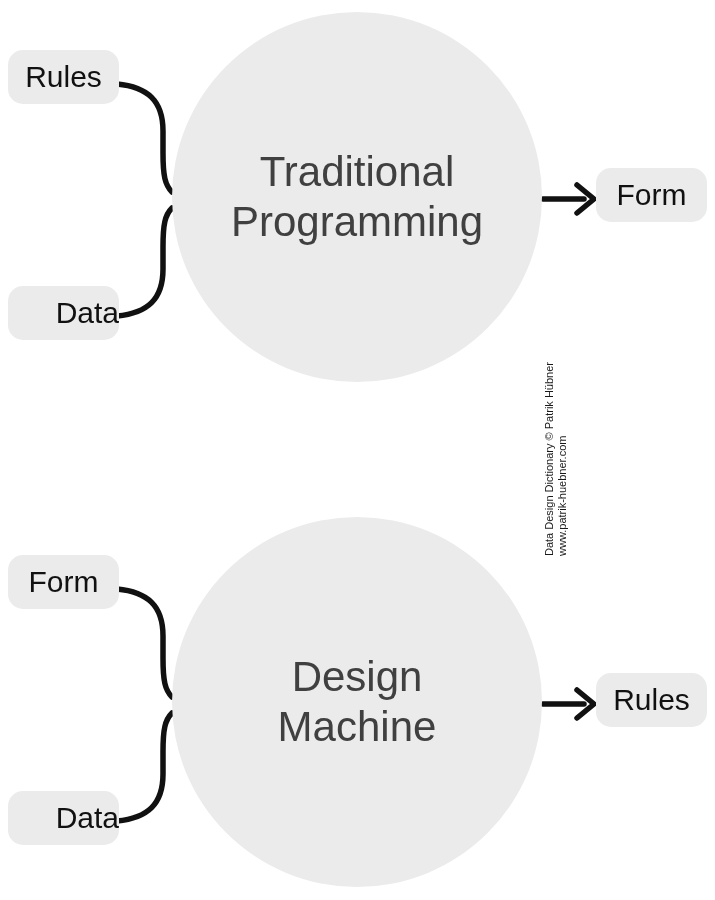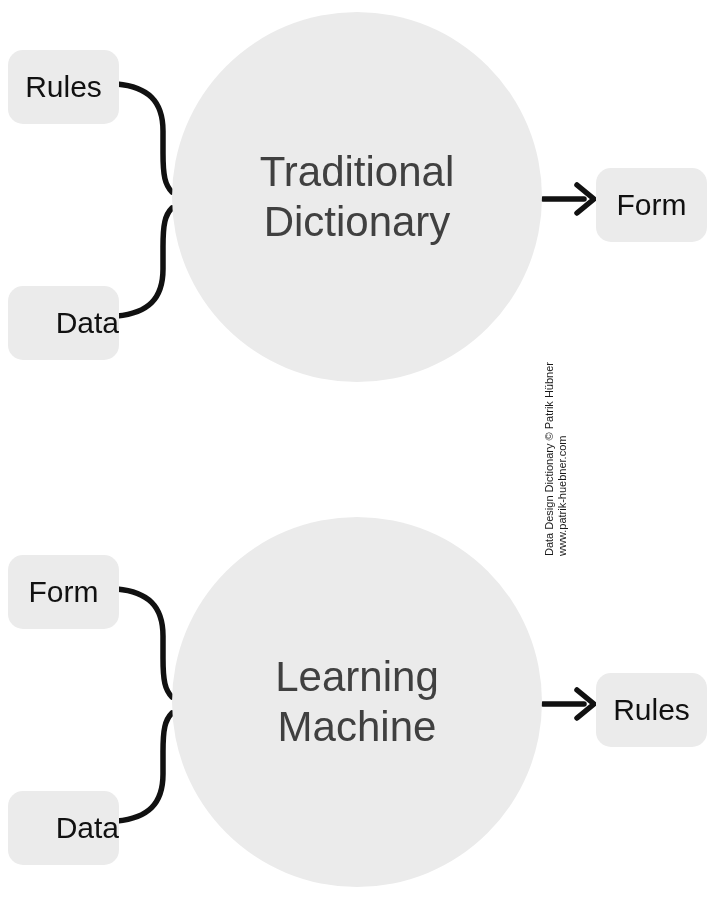--- a/index.html
+++ b/index.html
@@ -19,7 +19,7 @@
     text-align:center;font-size:42px;line-height:50px;color:#404040;
   }
   .box{
-    position:absolute;width:111px;height:74px;border-radius:15px;background:#ebebeb;
+    position:absolute;width:111px;height:54px;border-radius:15px;background:#ebebeb;
     display:flex;align-items:center;justify-content:center;
     font-size:30px;color:#111111;
   }

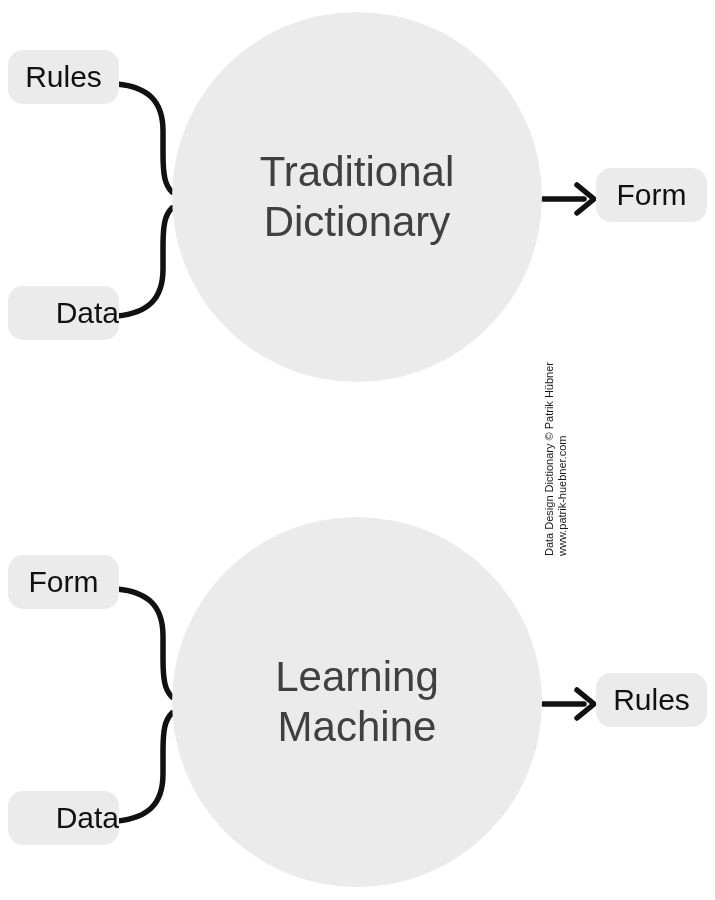--- a/index.html
+++ b/index.html
@@ -47,7 +47,7 @@
     <div class="circle"></div>
     <div class="circle-title">
       <div>Traditional</div>
-      <div>Dictionary</div>
+      <div>Programming</div>
     </div>
     <div class="box input-top">
       <span>Rules</span>

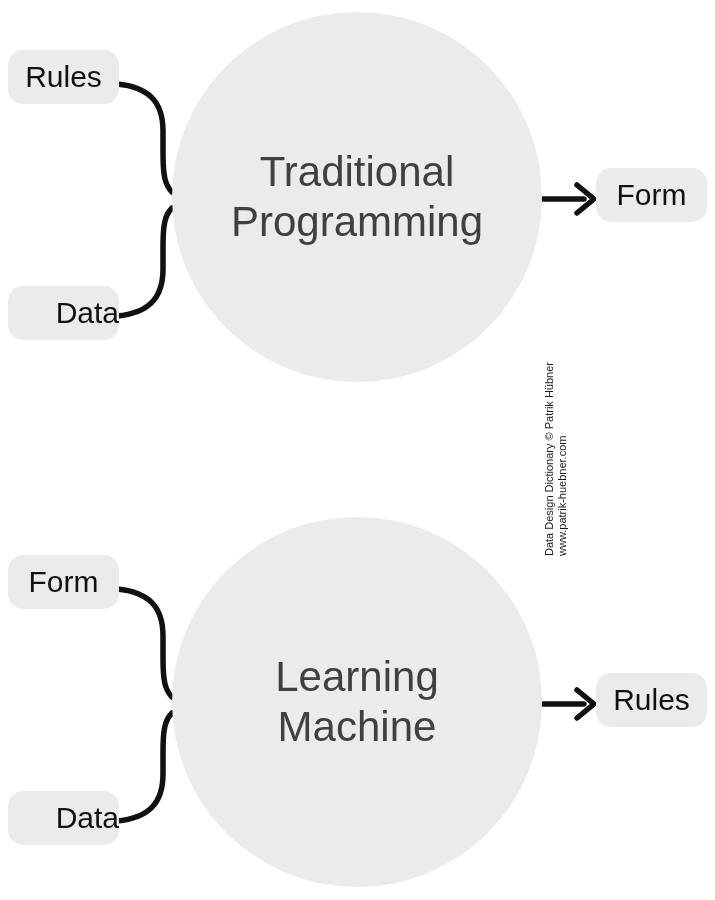--- a/index.html
+++ b/index.html
@@ -69,7 +69,7 @@
     </svg>
     <div class="circle"></div>
     <div class="circle-title">
-      <div>Learning</div>
+      <div>Design</div>
       <div>Machine</div>
     </div>
     <div class="box input-top">

